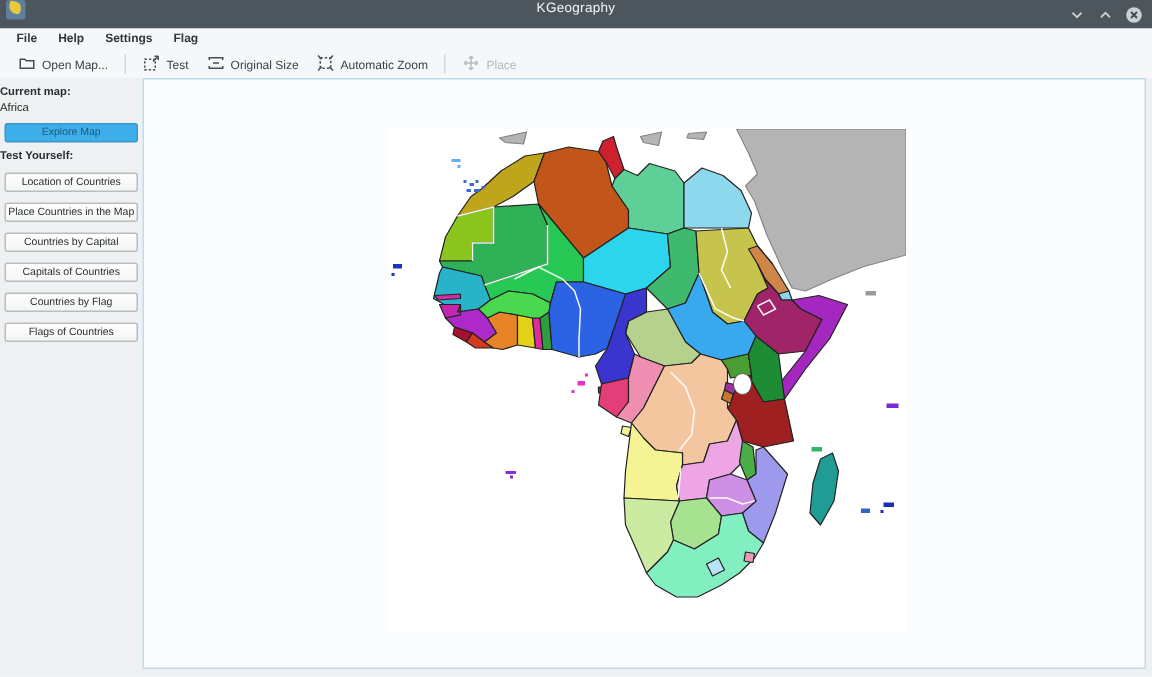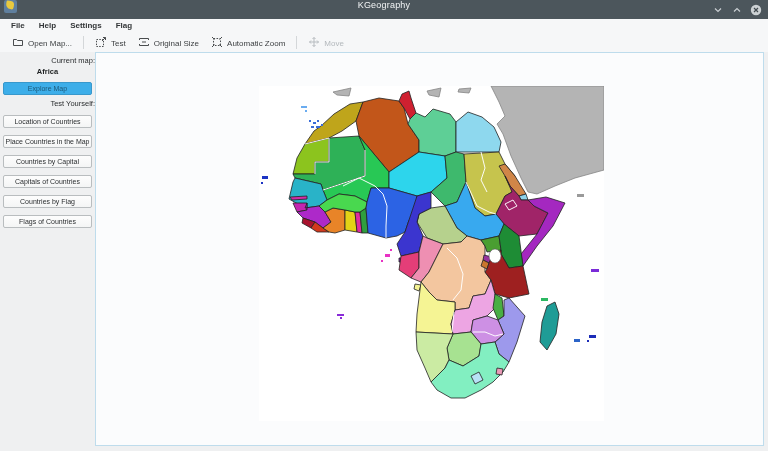--- a/index.html
+++ b/index.html
@@ -116,7 +116,7 @@
     <svg class="tb-icon" width="12" height="12" viewBox="0 0 12 12">
       <path d="M6 1.5 v9 M1.5 6 h9 M6 1.5 l-1.5 1.5 M6 1.5 l1.5 1.5 M6 10.5 l-1.5 -1.5 M6 10.5 l1.5 -1.5 M1.5 6 l1.5 -1.5 M1.5 6 l1.5 1.5 M10.5 6 l-1.5 -1.5 M10.5 6 l-1.5 1.5" fill="none" stroke="#b6bbbf" stroke-width="1"></path>
     </svg>
-    <span>Move</span>
+    <span>Place</span>
   </div>
 </div>
 

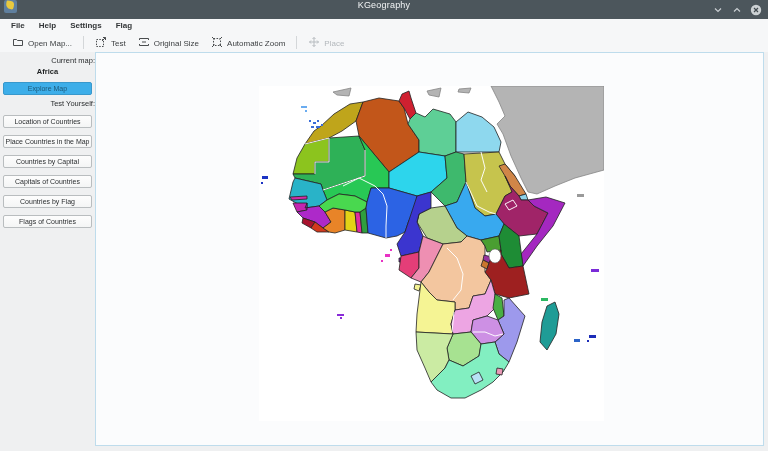--- a/index.html
+++ b/index.html
@@ -34,7 +34,7 @@
 
   
   .sidebar { position:absolute; left:0; top:52px; width:95px; bottom:0; background:#eff0f1; }
-  .side-label { font-size:7.5px; color:#2b2e30; text-align:right; margin-top:4px; }
+  .side-label { font-size:7.5px; color:#2b2e30; text-align:left; margin-top:4px;font-weight:bold; }
   .side-value { font-size:7.5px; font-weight:bold; color:#1d2021; text-align:center; margin-top:2px; }
   .side-btn { display:block; width:89px; margin:0 auto; height:13px; font-size:7px; color:#2b2e30;
     background:linear-gradient(#fdfdfd,#f4f5f5); border:1px solid #b9bdbf; border-radius:2px;

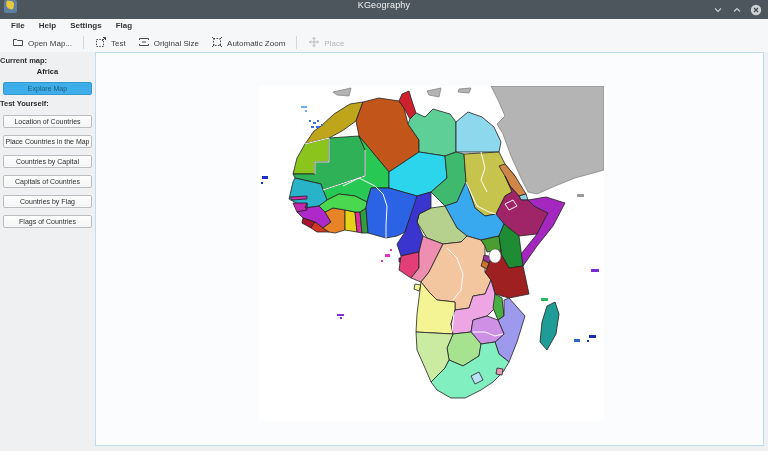--- a/index.html
+++ b/index.html
@@ -35,7 +35,7 @@
   
   .sidebar { position:absolute; left:0; top:52px; width:95px; bottom:0; background:#eff0f1; }
   .side-label { font-size:7.5px; color:#2b2e30; text-align:left; margin-top:4px;font-weight:bold; }
-  .side-value { font-size:7.5px; font-weight:bold; color:#1d2021; text-align:center; margin-top:2px; }
+  .side-value { font-size:7.5px; font-weight:normal; color:#1d2021; margin-top:2px; }
   .side-btn { display:block; width:89px; margin:0 auto; height:13px; font-size:7px; color:#2b2e30;
     background:linear-gradient(#fdfdfd,#f4f5f5); border:1px solid #b9bdbf; border-radius:2px;
     text-align:center; line-height:11px; }

